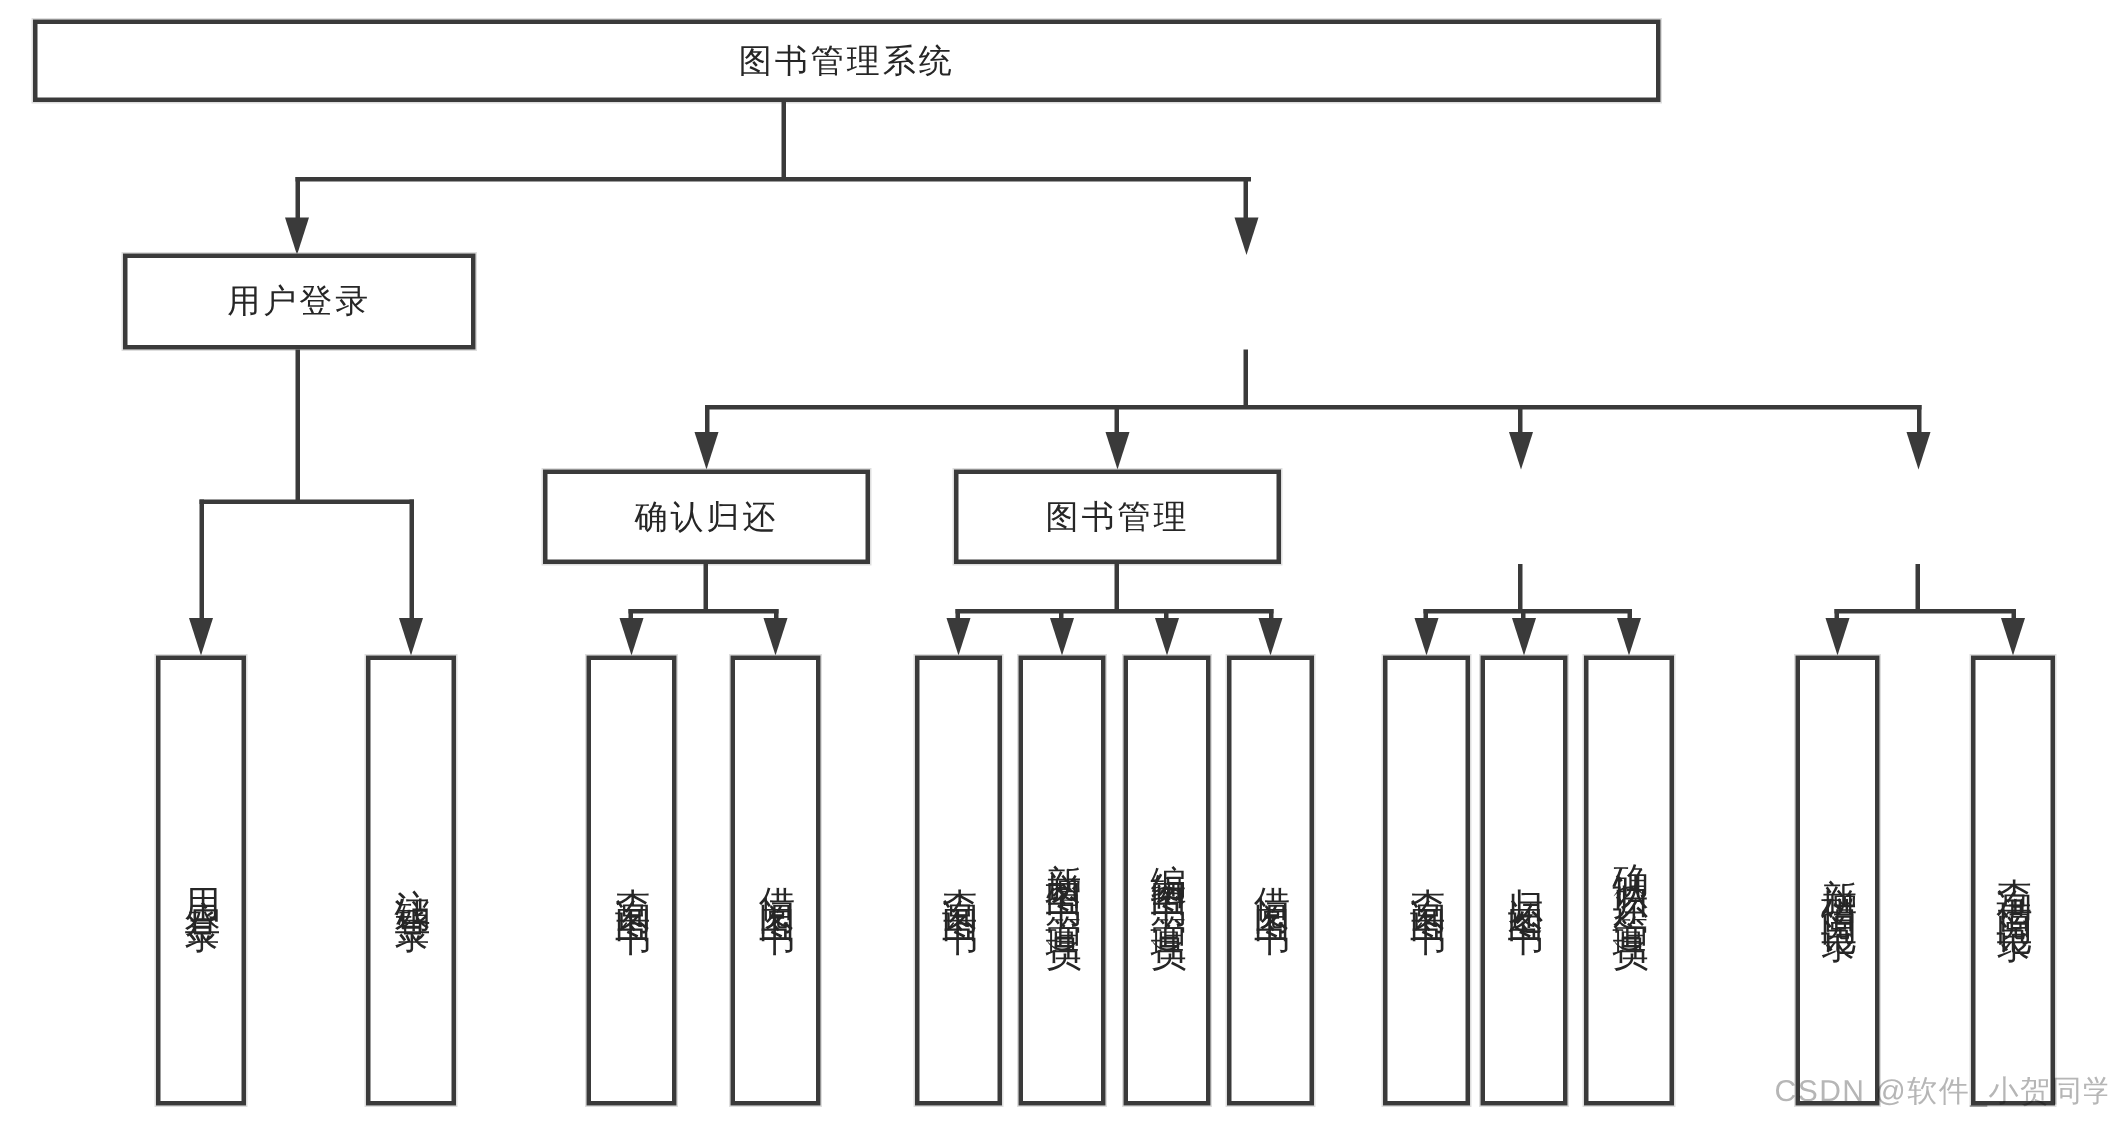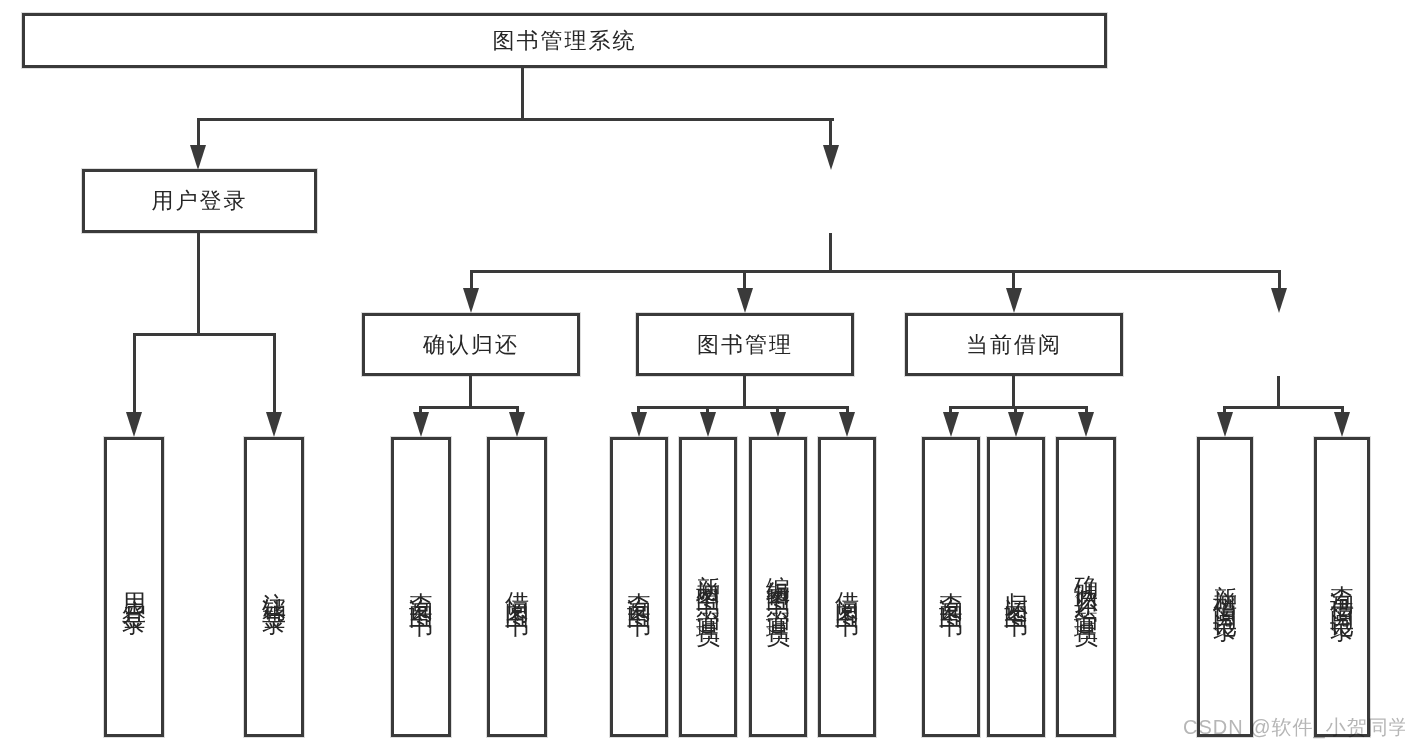--- a/index.html
+++ b/index.html
@@ -77,9 +77,6 @@
   </div>
   <div class="box" style="left:636px;top:313px;width:218px;height:63px;">
     <span class="hlabel">图书管理</span>
-  </div>
-  <div class="box" style="left:905px;top:313px;width:218px;height:63px;">
-    <span class="hlabel">当前借阅</span>
   </div>
 
   <div class="line" style="left:469px;top:376px;width:3px;height:32px;"></div>

